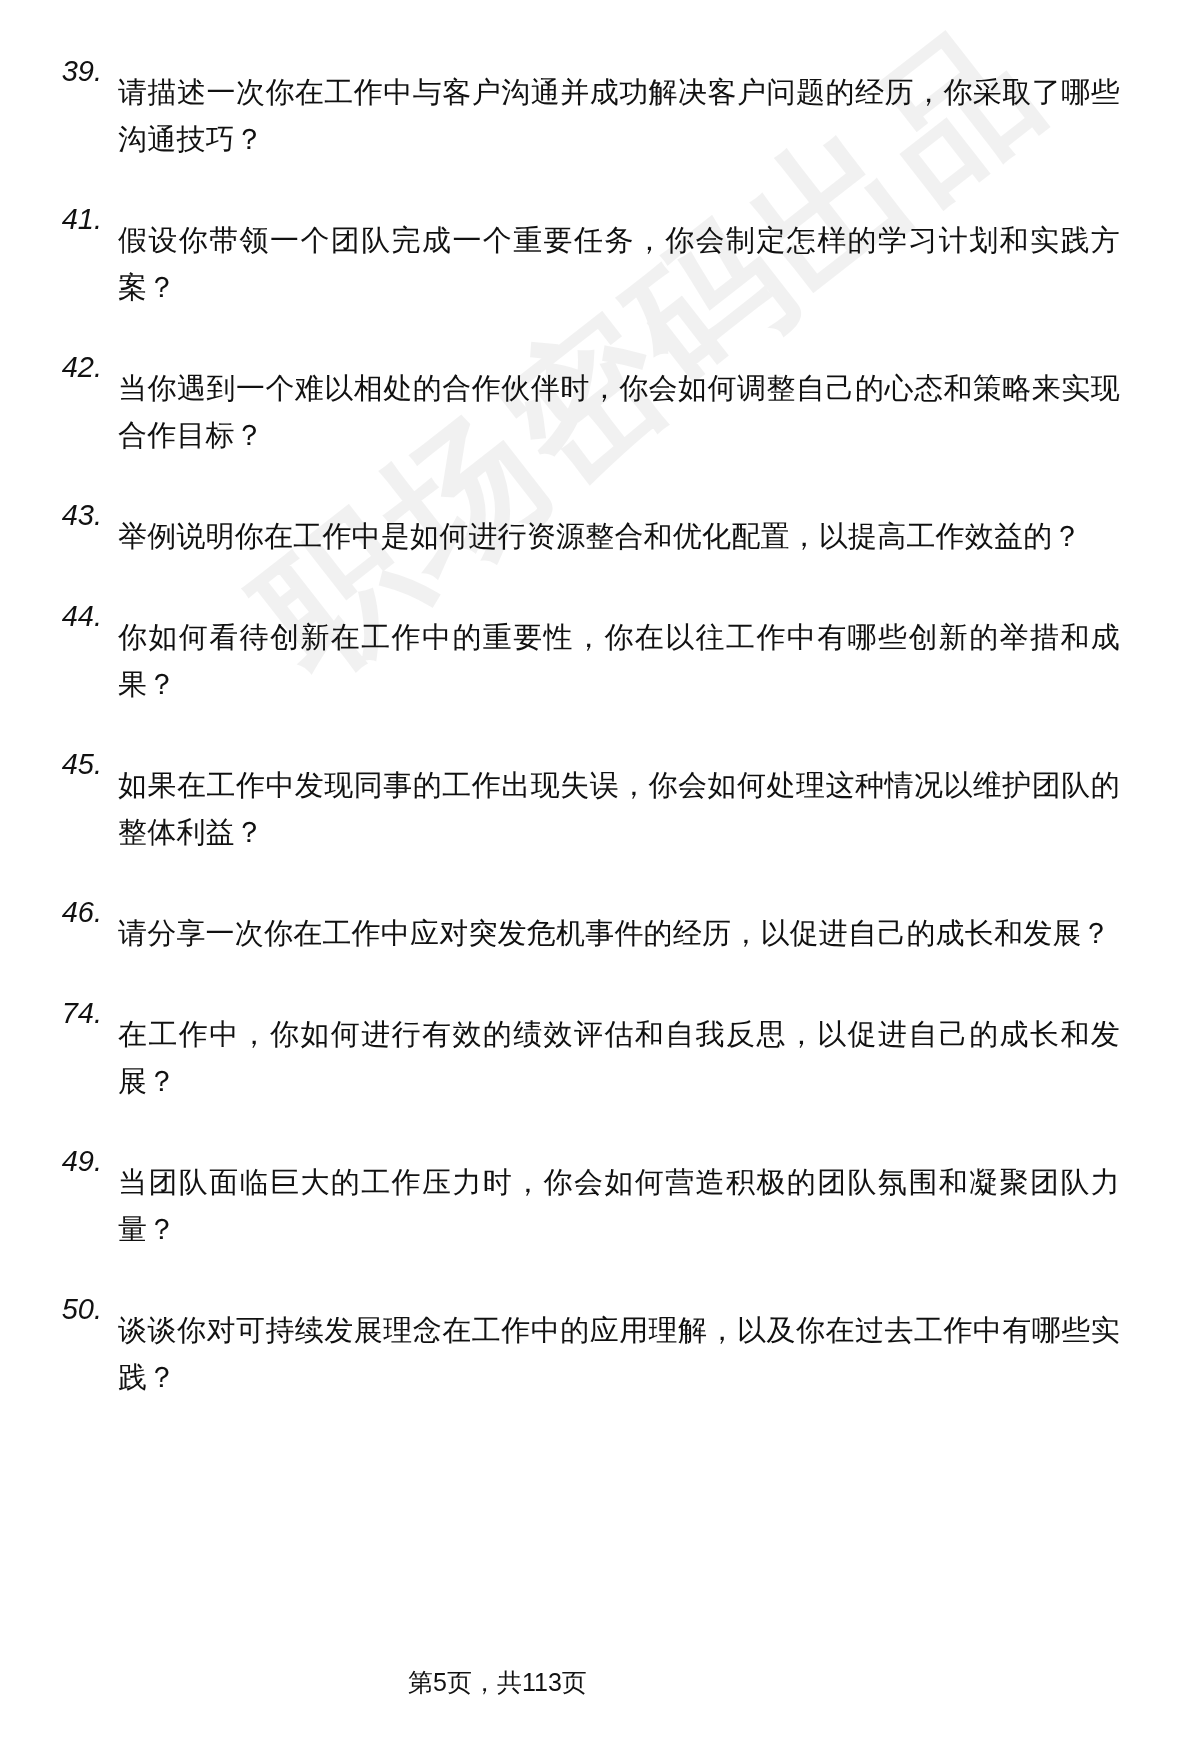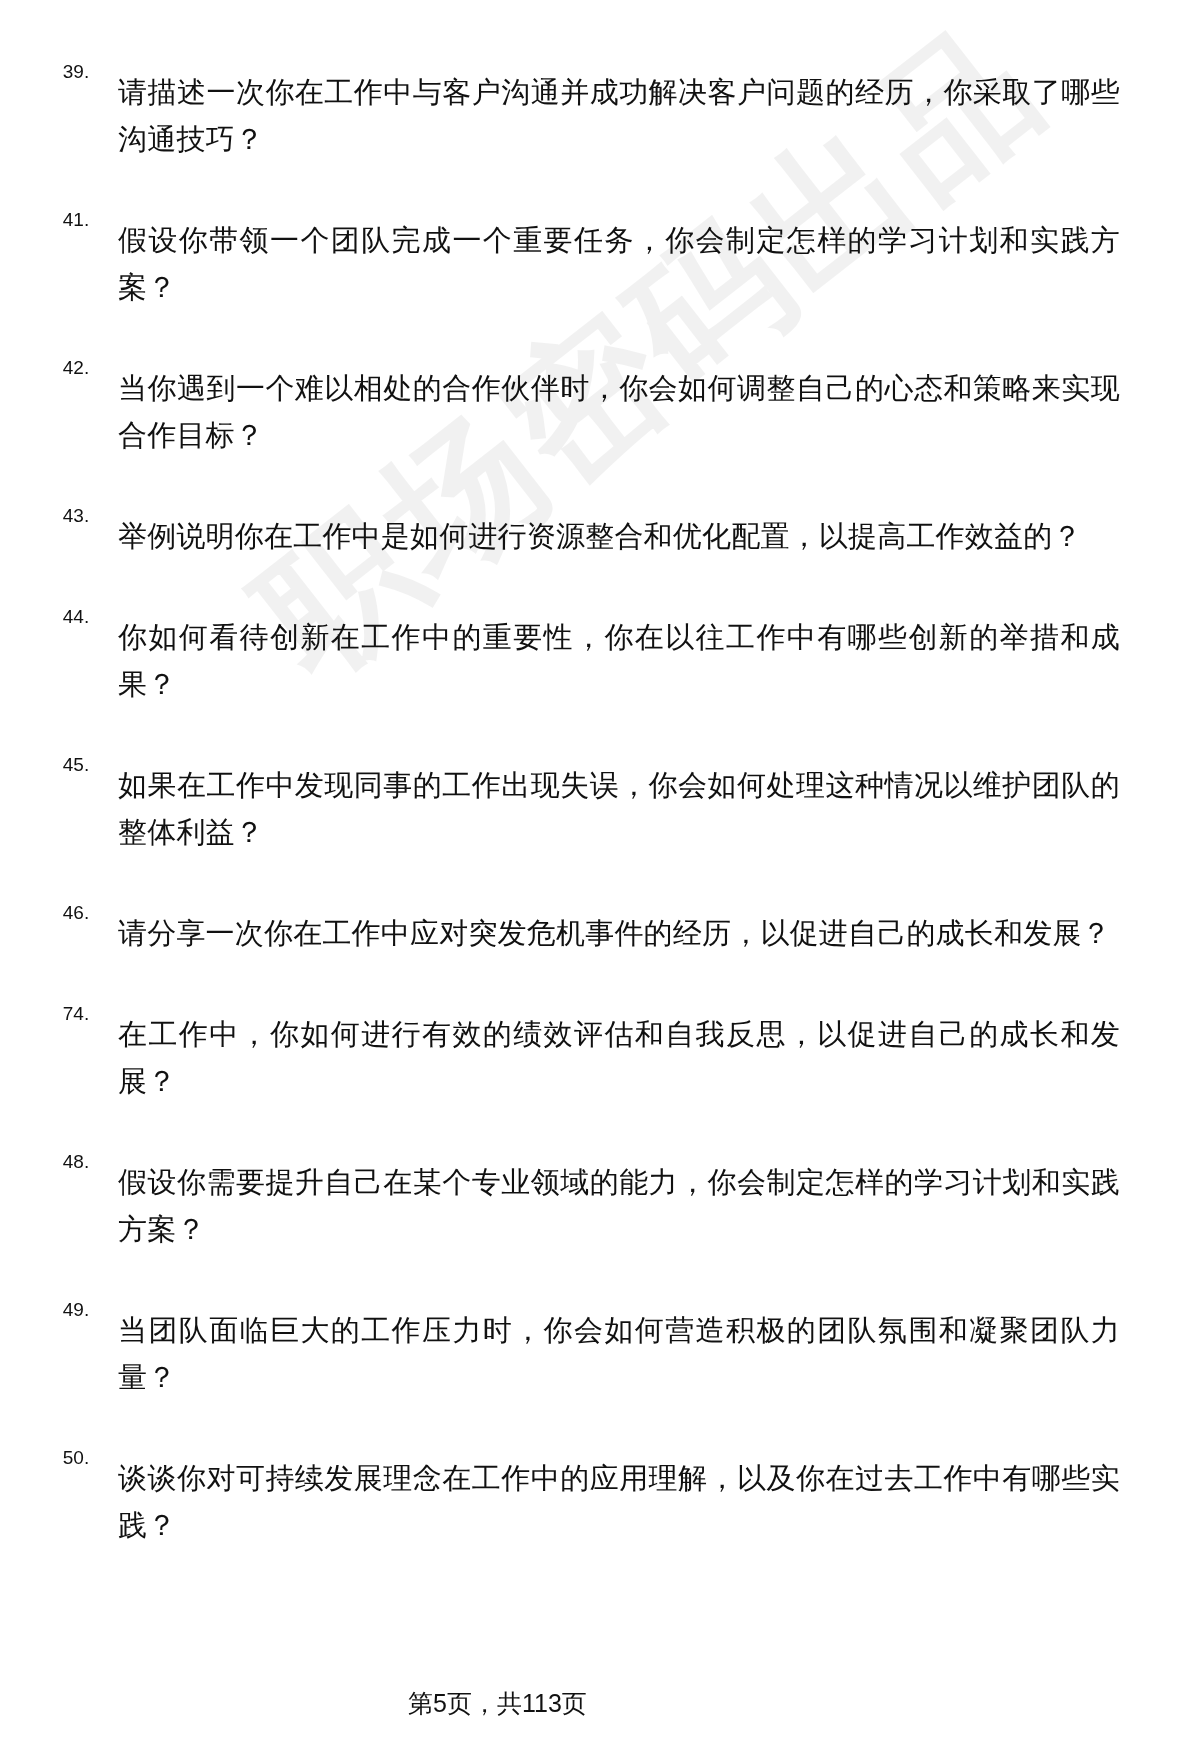--- a/index.html
+++ b/index.html
@@ -62,13 +62,14 @@
   .q-num {
     flex: 0 0 auto;
     width: 68px;
-    text-align: center;
-    font-size: 19px;
+    text-align: right;
+    font-size: 29px;
     line-height: 47px;
     color: #111111;
     padding-right: 16px;
     box-sizing: border-box;
     font-family: "Liberation Sans", sans-serif;
+    font-style: italic;
   }
   .q-text {
     flex: 1 1 auto;

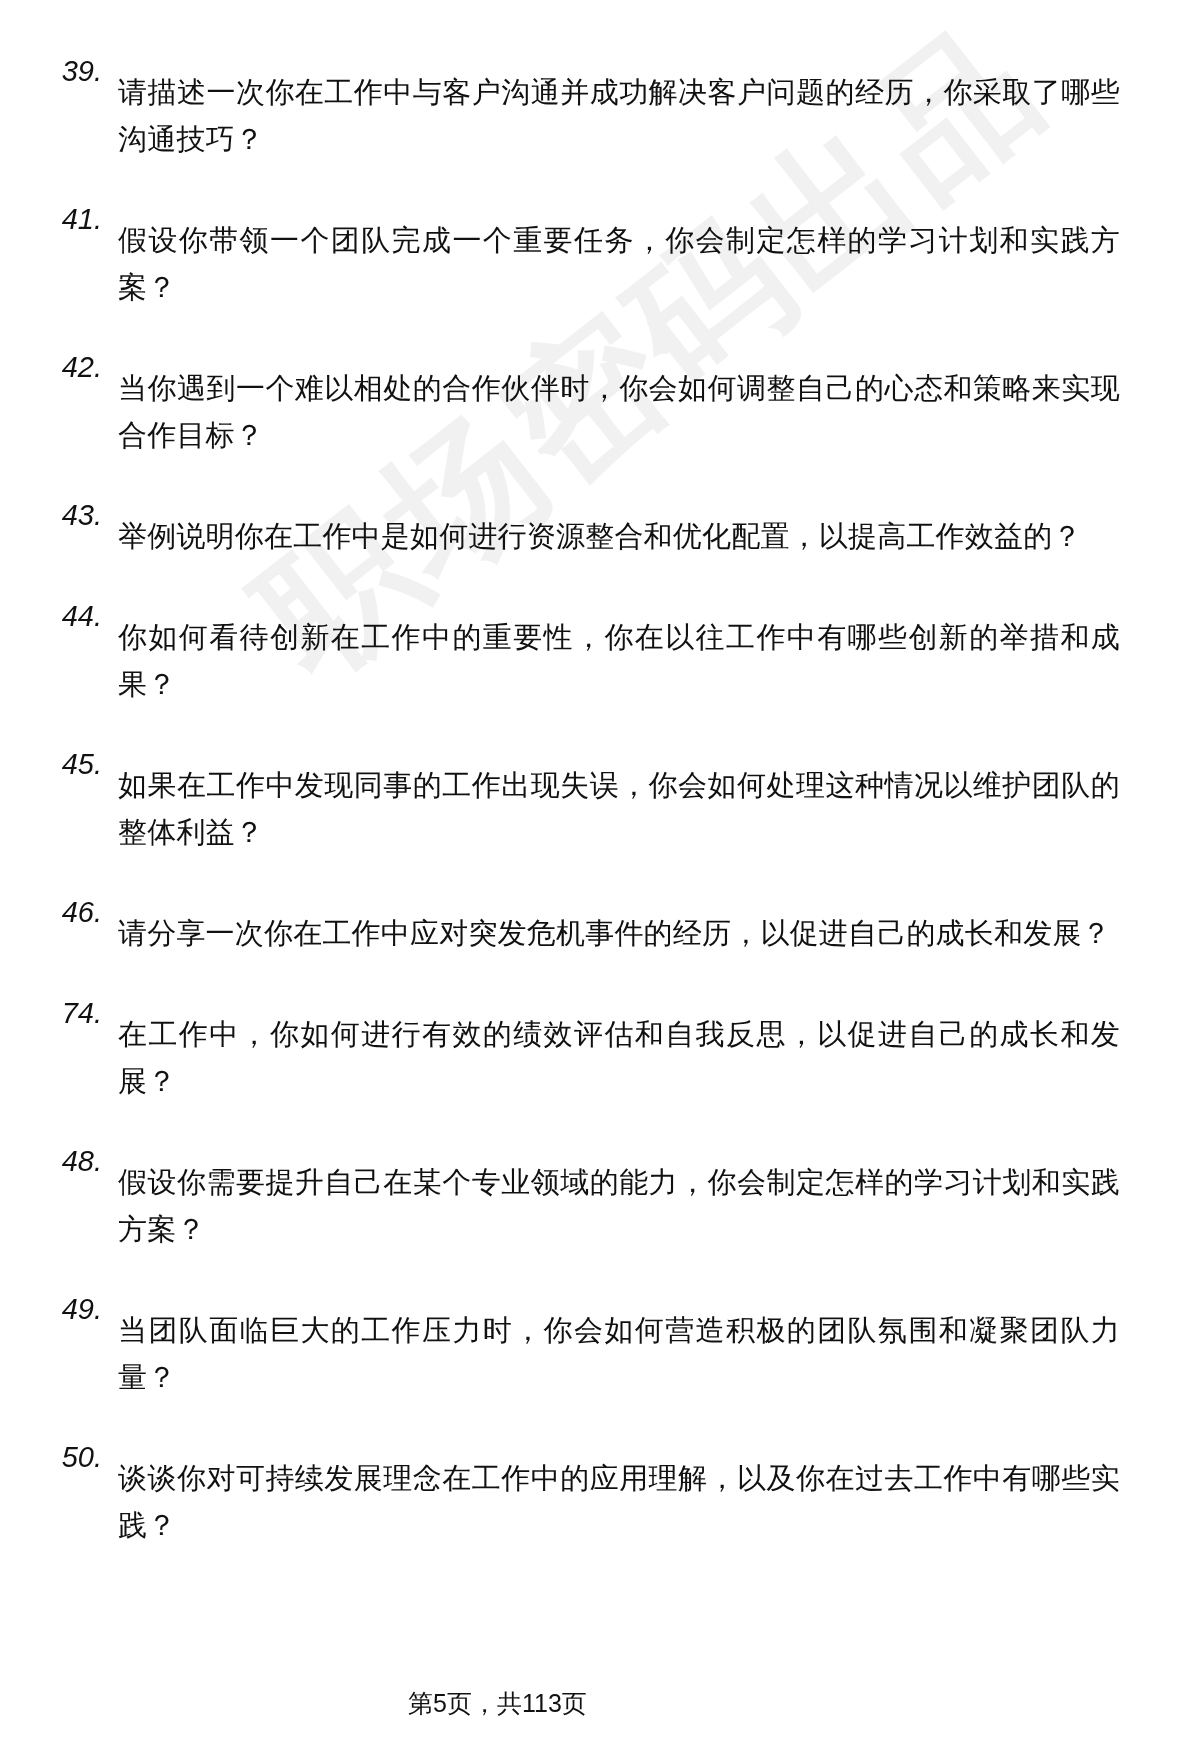--- a/index.html
+++ b/index.html
@@ -146,10 +146,6 @@
       <div class="q-text">在工作中，你如何进行有效的绩效评估和自我反思，以促进自己的成长和发展？</div>
     </div>
 
-    <div class="q-item">
-      <div class="q-num">48.</div>
-      <div class="q-text">假设你需要提升自己在某个专业领域的能力，你会制定怎样的学习计划和实践方案？</div>
-    </div>
 
     <div class="q-item">
       <div class="q-num">49.</div>

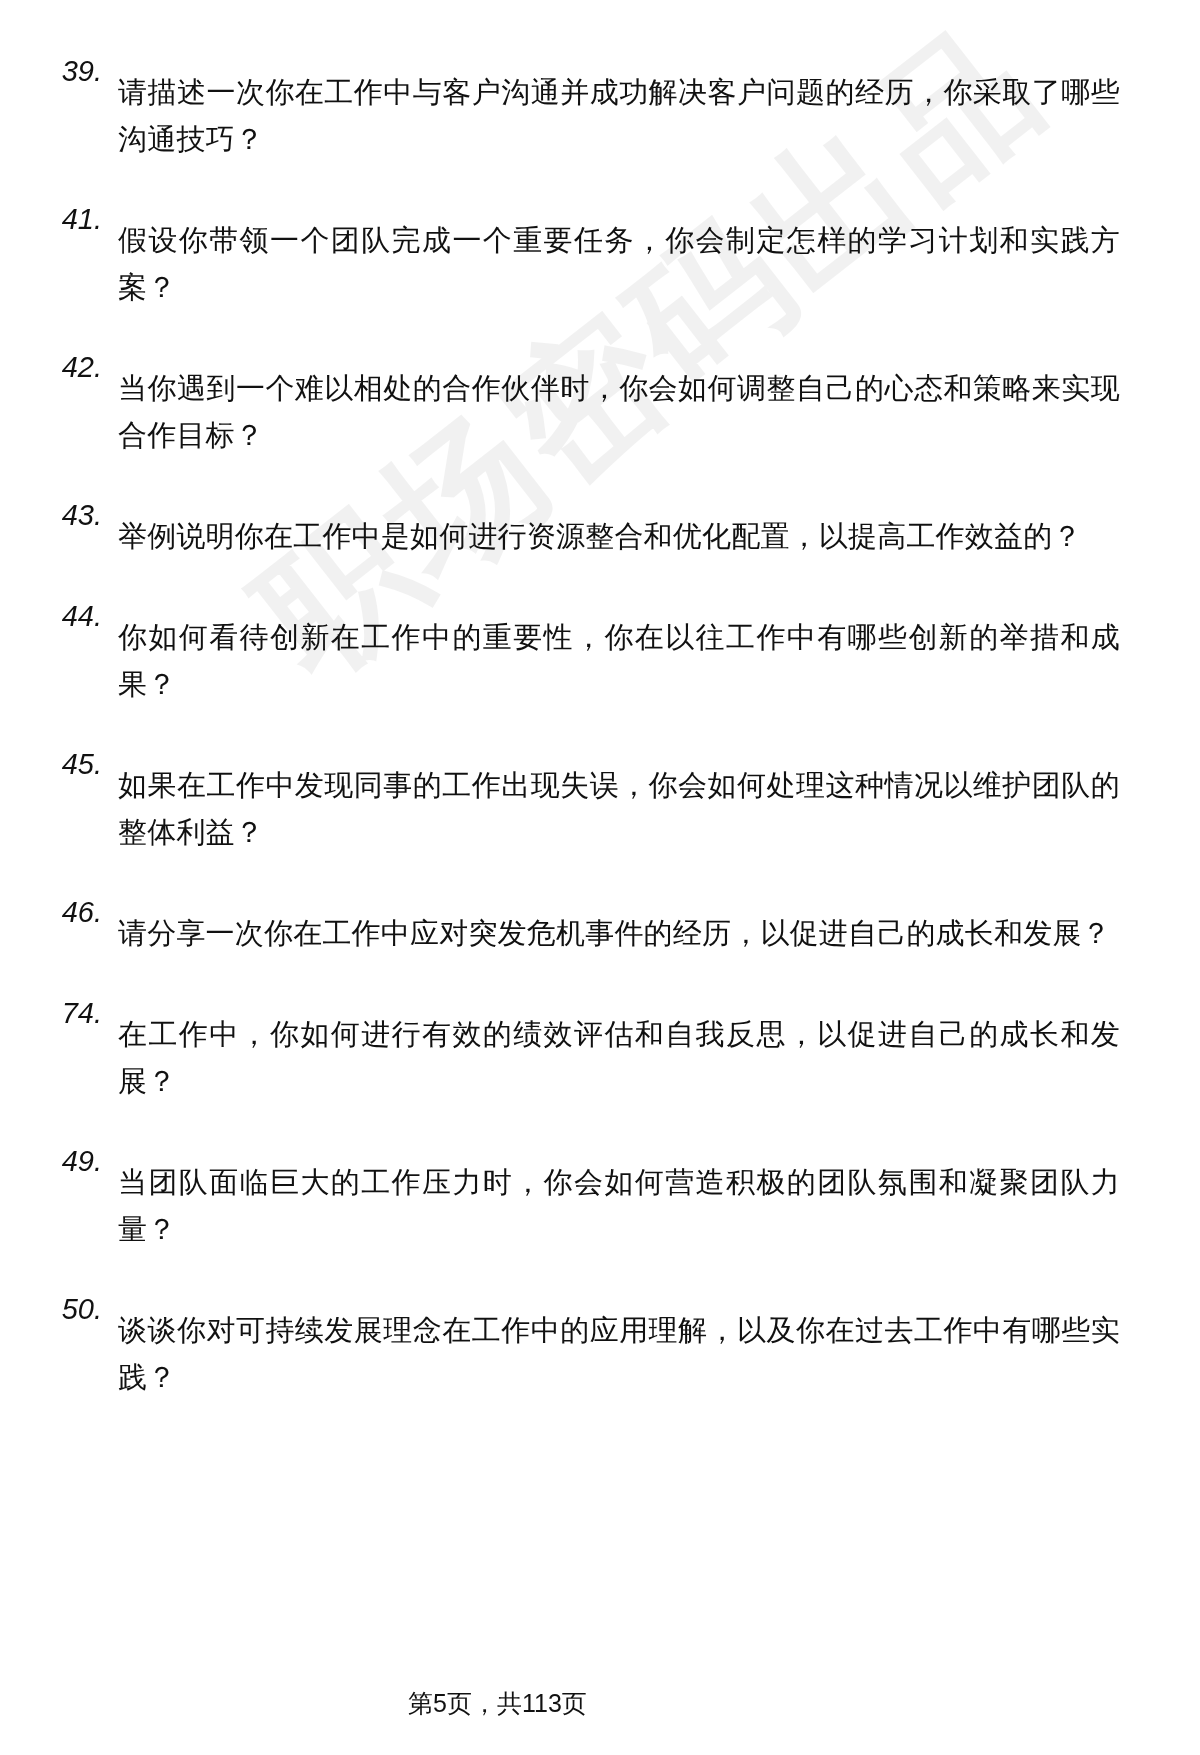--- a/index.html
+++ b/index.html
@@ -85,7 +85,7 @@
   .footer {
     position: absolute;
     left: 0;
-    bottom: 35px;
+    bottom: 56px;
     width: 995px;
     text-align: center;
     font-size: 25px;

